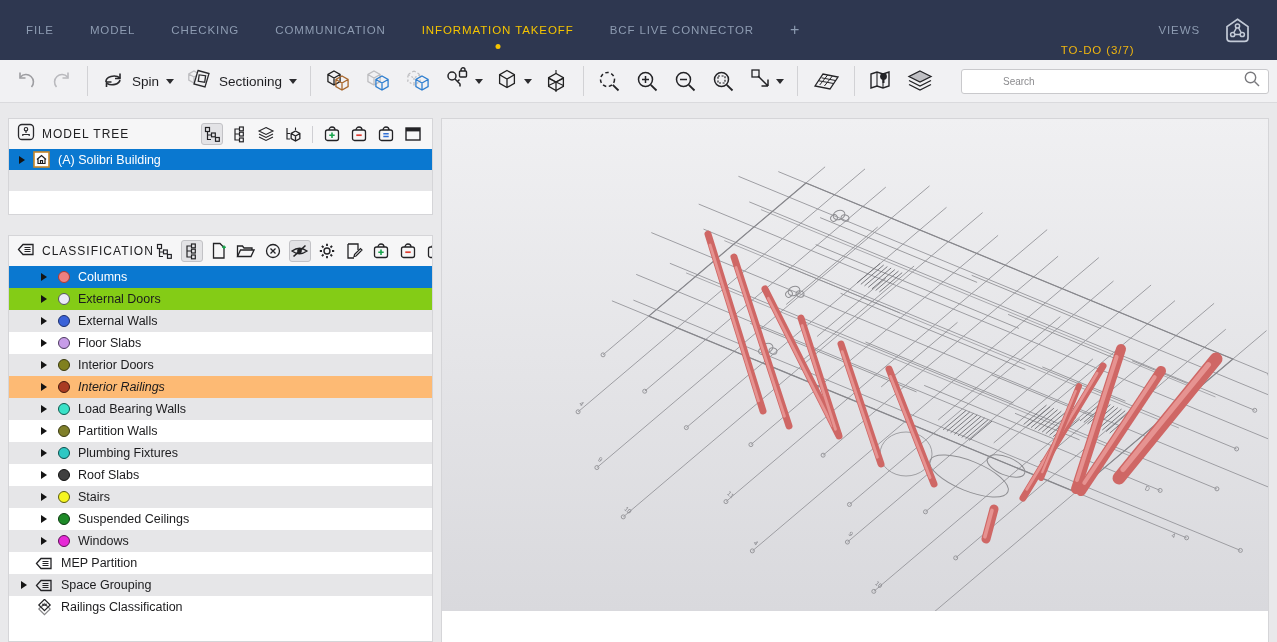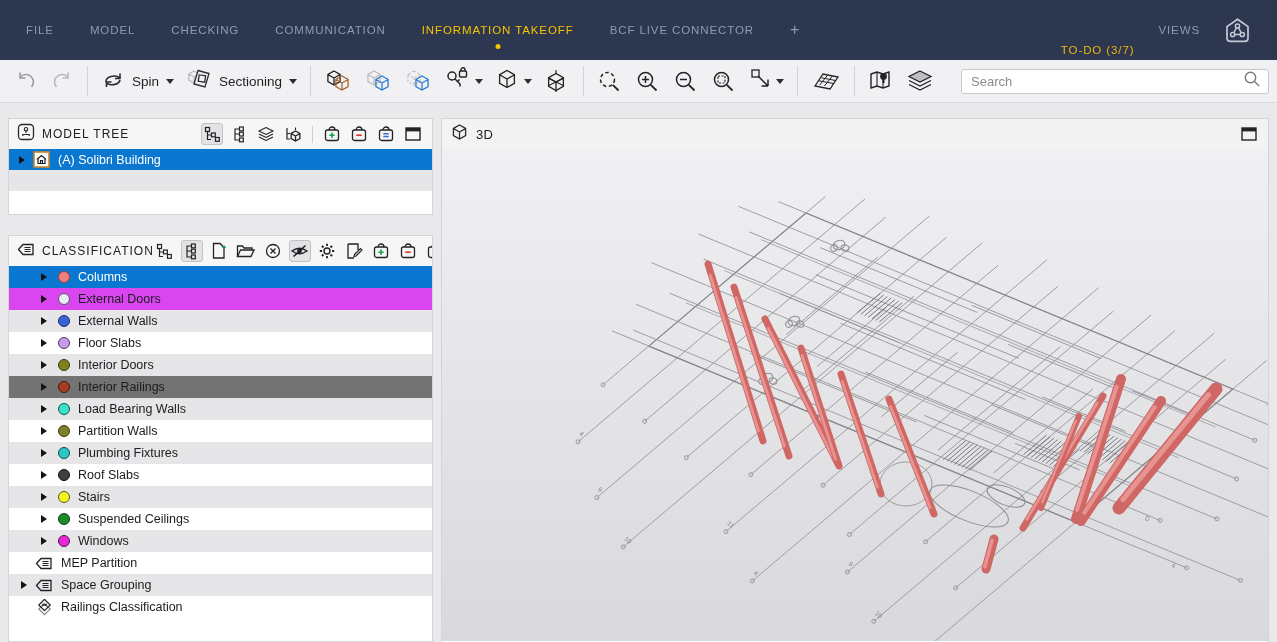--- a/index.html
+++ b/index.html
@@ -29,8 +29,8 @@
   .searchbox{margin-left:auto;width:308px;height:25px;background:#fff;
     border:1px solid #c9c9cc;border-radius:3px;display:flex;align-items:center;
     padding:0 7px;box-sizing:border-box;}
-  .searchbox input{border:none;outline:none;flex:1;font-size:13px;color:#c2410c;
-    font-family:"Liberation Sans",sans-serif;background:transparent;}
+  .searchbox input{border:none;outline:none;flex:1;font-size:10px;color:#c2410c;
+    font-family:"Liberation Sans",sans-serif;background:transparent;margin-left:32px;}
   .searchbox input::placeholder{color:#8b8b8e;}
   
   .panel{position:absolute;background:#fff;border:1px solid #d5d5d8;box-sizing:border-box;overflow:hidden;}

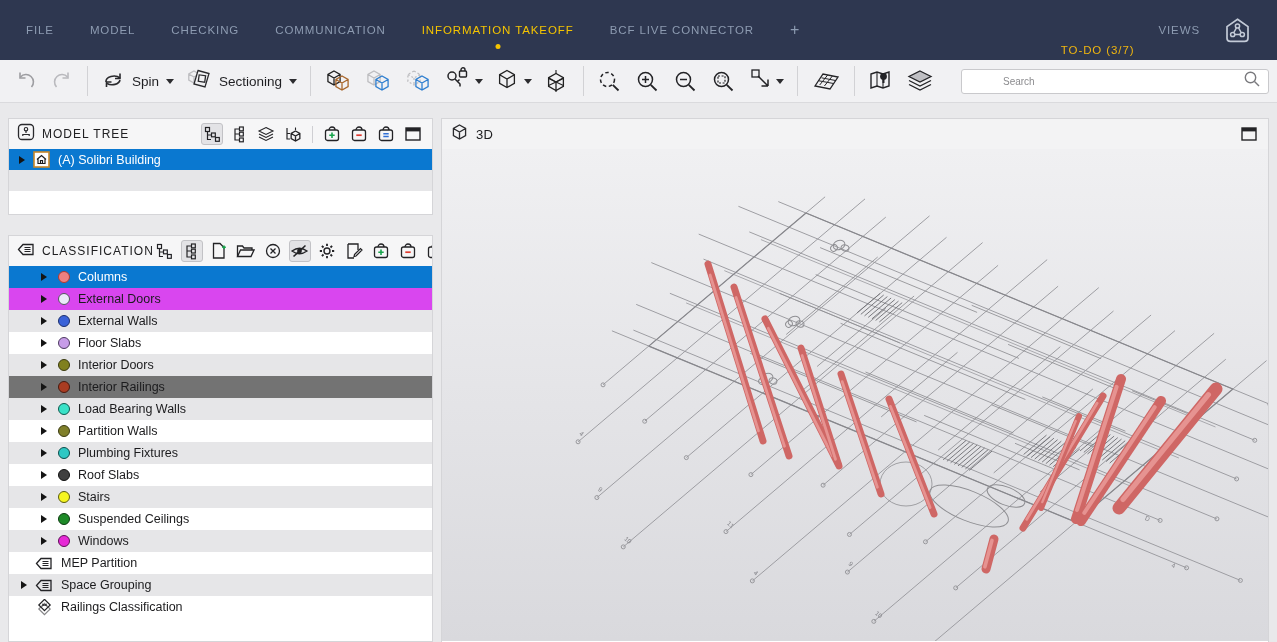--- a/index.html
+++ b/index.html
@@ -494,20 +494,6 @@
 </div>
 
 <div class="panel" style="left:441px;top:118px;width:828px;height:524px;border-bottom:none;">
-  <div class="phead" style="background:#f3f3f4;">
-    <span id="ic3D"><svg width="19" height="18" viewBox="0 0 19 18">
-          <path d="M9.5,2 L15.59,5.5 V12.5 L9.5,16 L3.41,12.5 V5.5 Z M3.41,5.5 L9.5,9 L15.59,5.5 M9.5,9 V16" fill="none" stroke-width="1.3" stroke="#2a2a2d"></path>
-        </svg></span>
-    <span class="ptitle" style="letter-spacing:.3px;font-size:13px;">3D</span>
-    <span class="hicons">
-        <span class="hic" id="icPanel3D">
-          <svg width="18" height="18" viewBox="0 0 18 18">
-            <rect x="2" y="3" width="14" height="12" fill="none" stroke="#232326" stroke-width="1.4"></rect>
-            <rect x="2" y="3" width="14" height="3.4" fill="#232326"></rect>
-          </svg>
-        </span>
-      </span>
-  </div>
   <svg class="vp-canvas" id="vpCanvas" viewBox="0 0 826 492">
     <defs>
       <linearGradient id="vpbg" x1="0" y1="0" x2="0" y2="1">

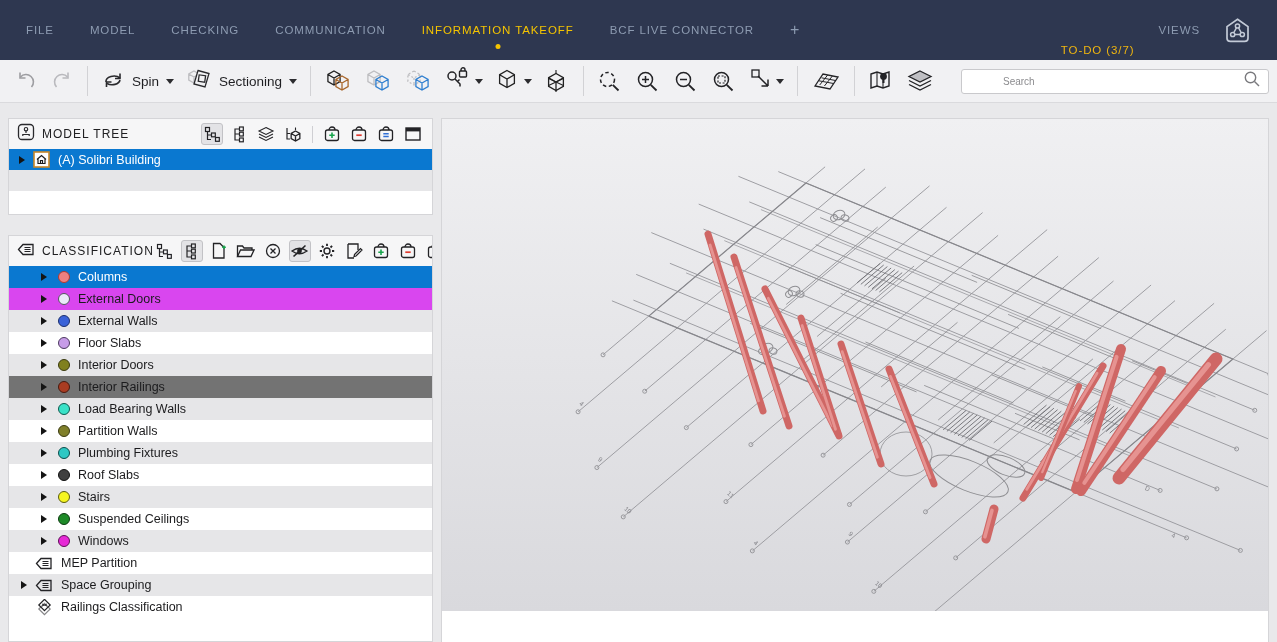--- a/index.html
+++ b/index.html
@@ -399,7 +399,7 @@
     <span class="dot" style="margin-left:11px;background:#f08080;border-color:#b03a30"></span>
     <span class="rlabel">Columns</span>
       </div>
-      <div class="row crow" style="background: #d946ef;">
+      <div class="row crow" style="background: #84cc16;">
         <span class="arr-r" style="margin-left:32px"></span>
     <span class="dot" style="margin-left:11px;background:#eaeaf8;border-color:#555560"></span>
     <span class="rlabel">External Doors</span>

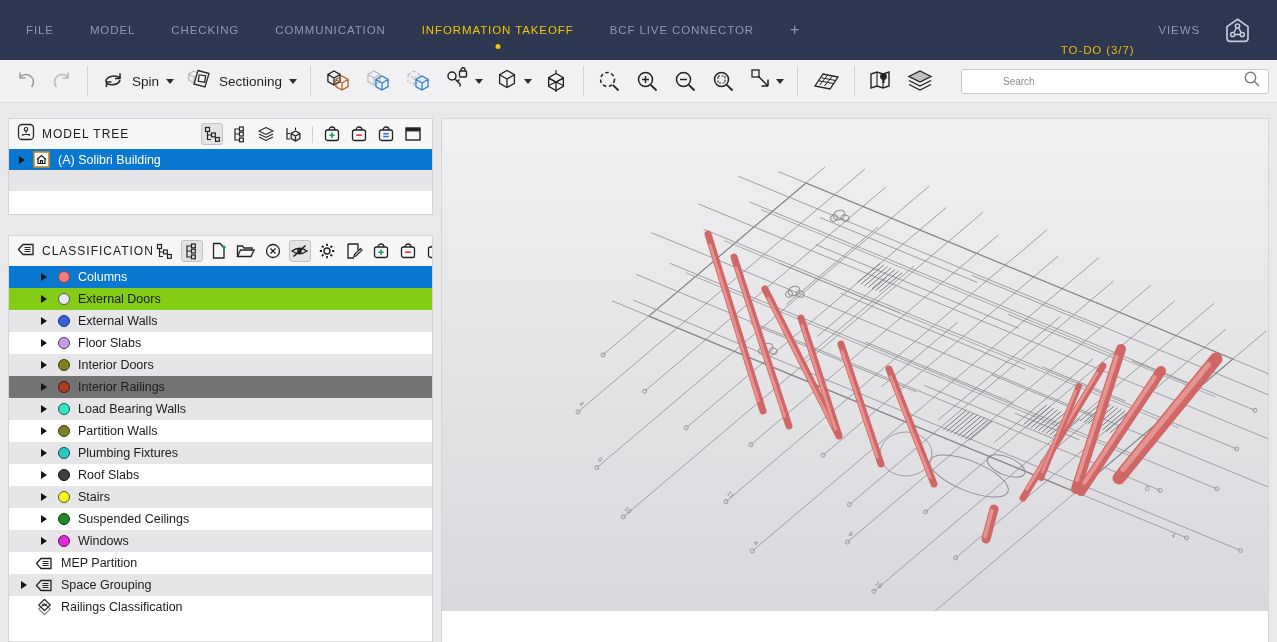--- a/index.html
+++ b/index.html
@@ -419,7 +419,7 @@
     <span class="dot" style="margin-left:11px;background:#80801f;border-color:#3a3a10"></span>
     <span class="rlabel">Interior Doors</span>
       </div>
-      <div class="row crow" style="background: #737373;">
+      <div class="row crow" style="background: #fdba74; font-style: italic;">
         <span class="arr-r" style="margin-left:32px"></span>
     <span class="dot" style="margin-left:11px;background:#a93c22;border-color:#47190e"></span>
     <span class="rlabel">Interior Railings</span>

